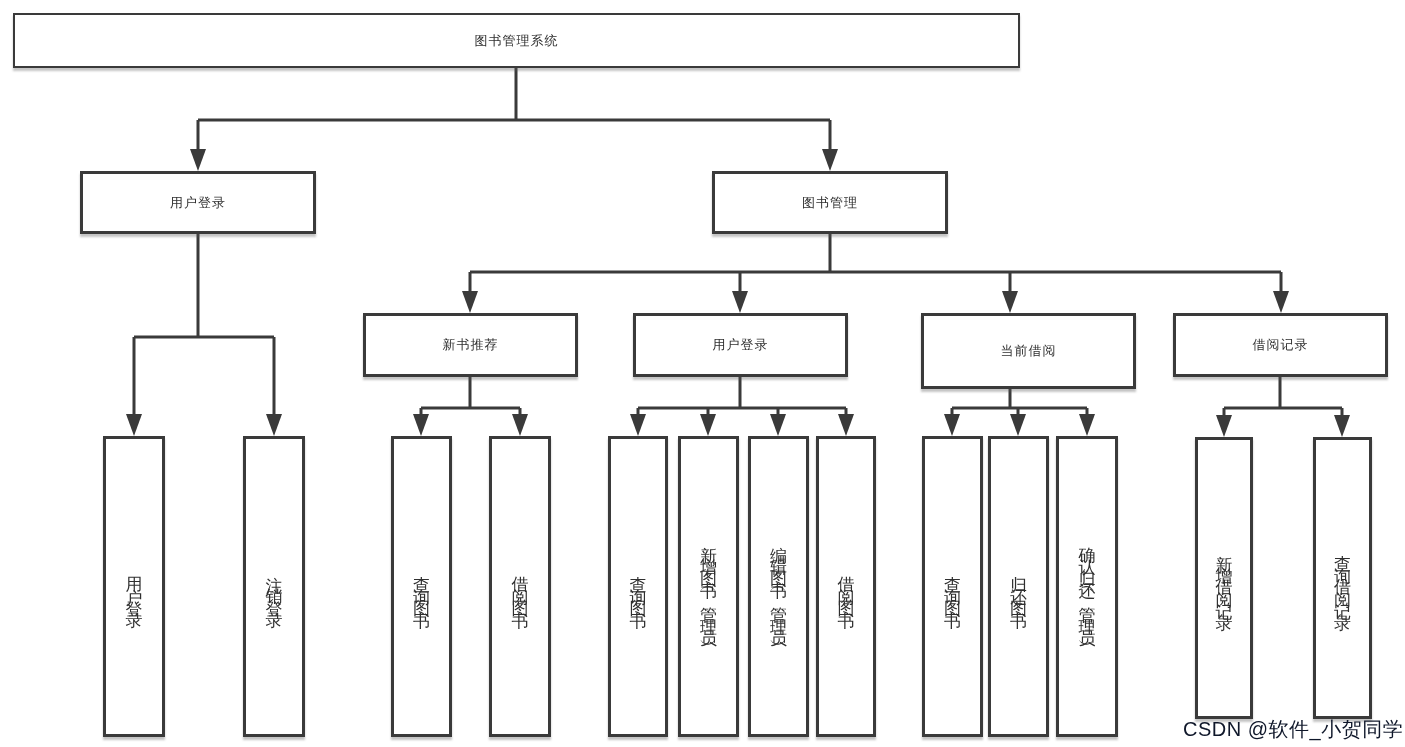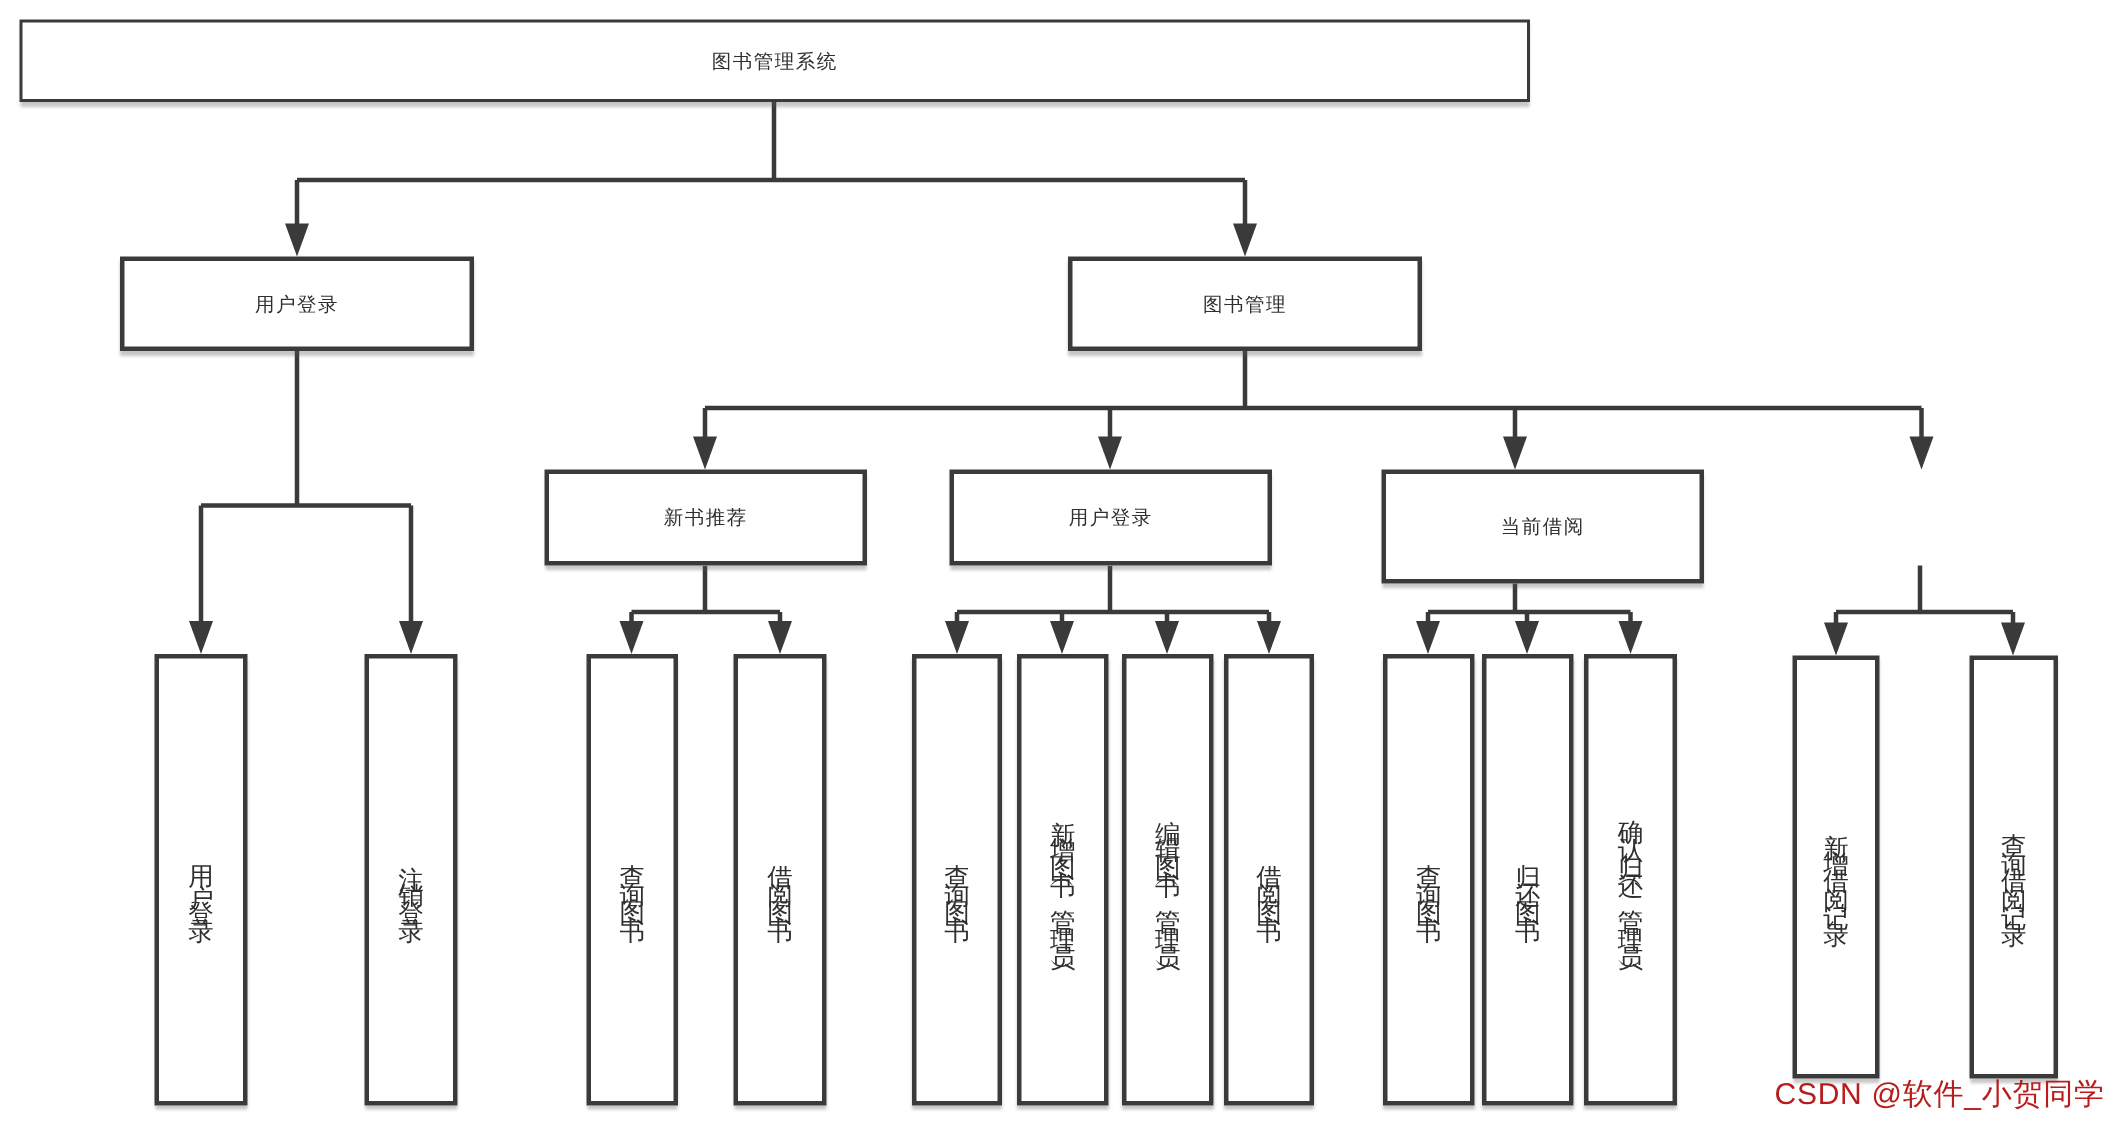--- a/index.html
+++ b/index.html
@@ -109,6 +109,7 @@
   <div class="box" style="left:363px; top:313px; width:215px; height:64px;">新书推荐</div>
   <div class="box" style="left:633px; top:313px; width:215px; height:64px;">用户登录</div>
   <div class="box" style="left:921px; top:313px; width:215px; height:76px;">当前借阅</div>
+  <div class="box" style="left:1173px; top:313px; width:215px; height:64px;">借阅记录</div>
 
   <div class="box leaf" style="left:103px; top:436px; width:62px; height:301px;">用户登录</div>
   <div class="box leaf" style="left:243px; top:436px; width:62px; height:301px;">注销登录</div>

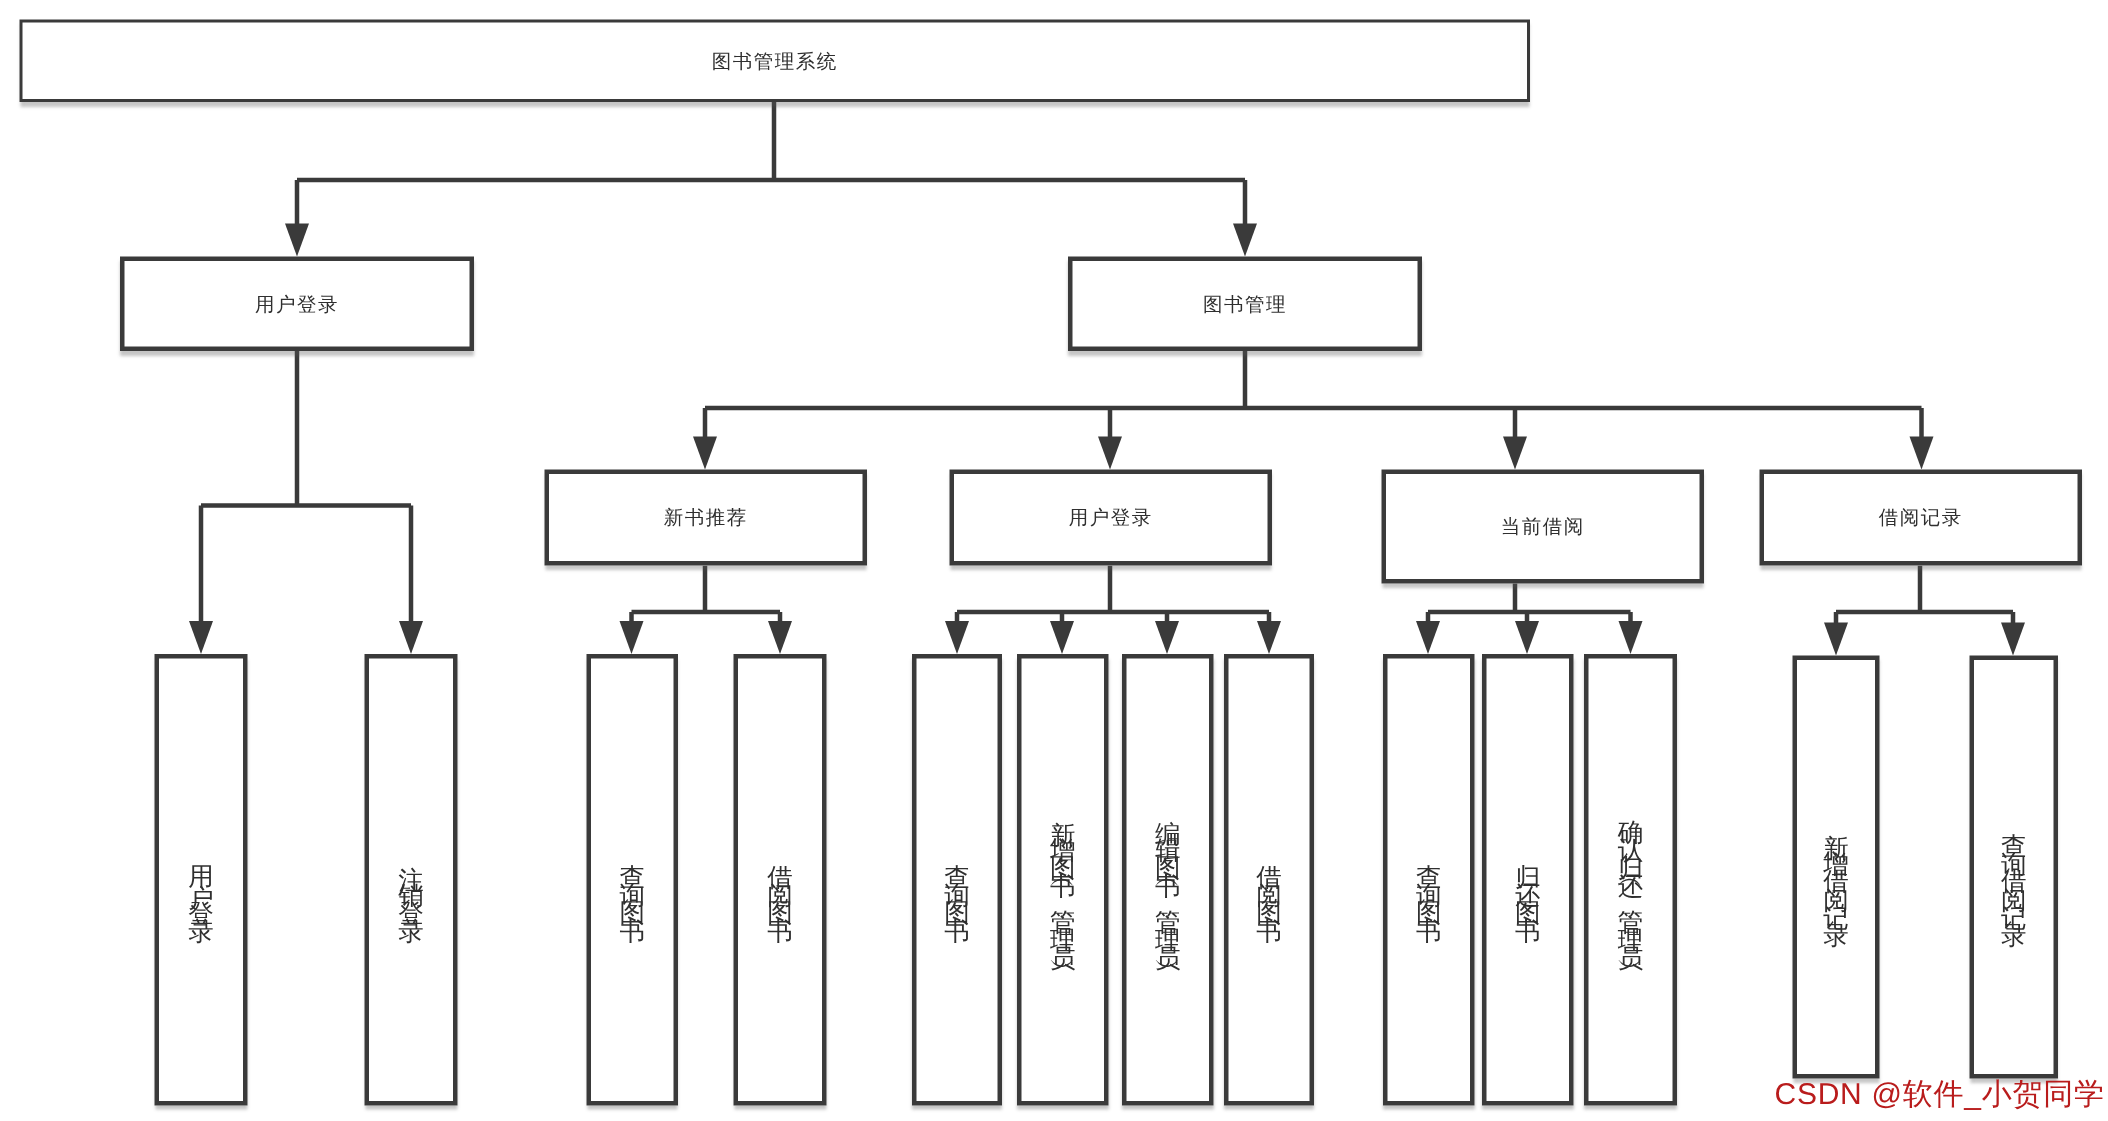--- a/index.html
+++ b/index.html
@@ -51,7 +51,7 @@
     top: 716px;
     z-index: 3;
     font-size: 20px;
-    color: #b91c1c;
+    color: #0f172a;
     letter-spacing: 0.5px;
     white-space: nowrap;
   }

